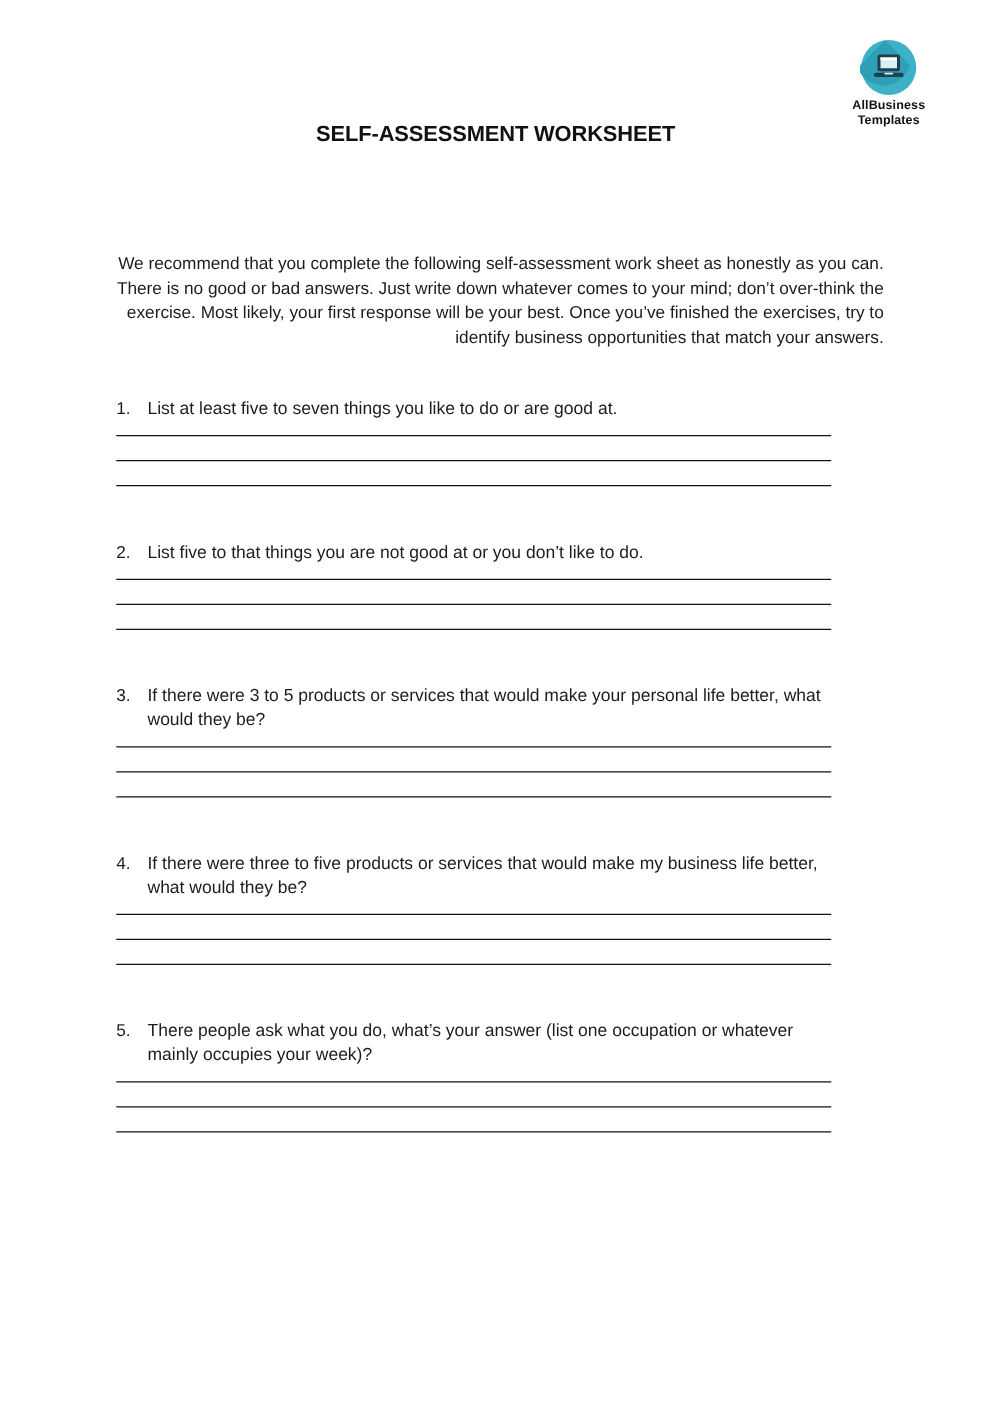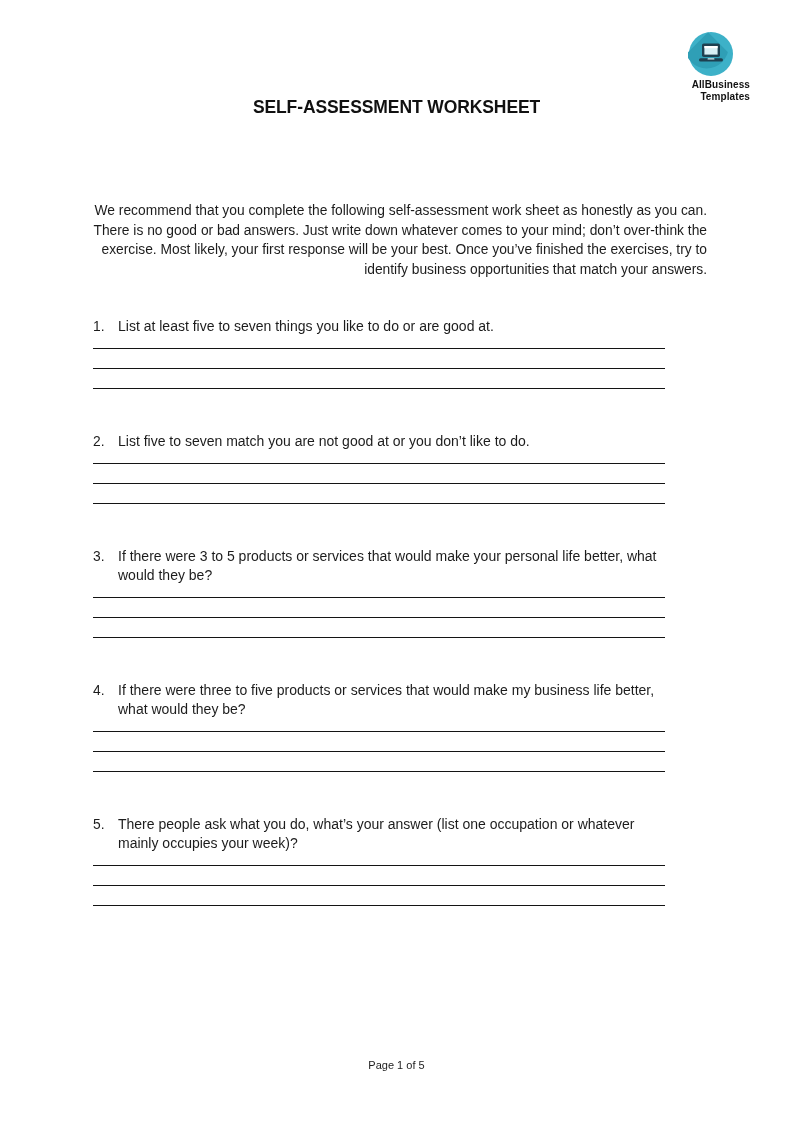--- a/index.html
+++ b/index.html
@@ -31,7 +31,6 @@
     line-height: 11.5px;
     color: #111;
     letter-spacing: 0.1px;
-    text-align: right;
   }
 
   

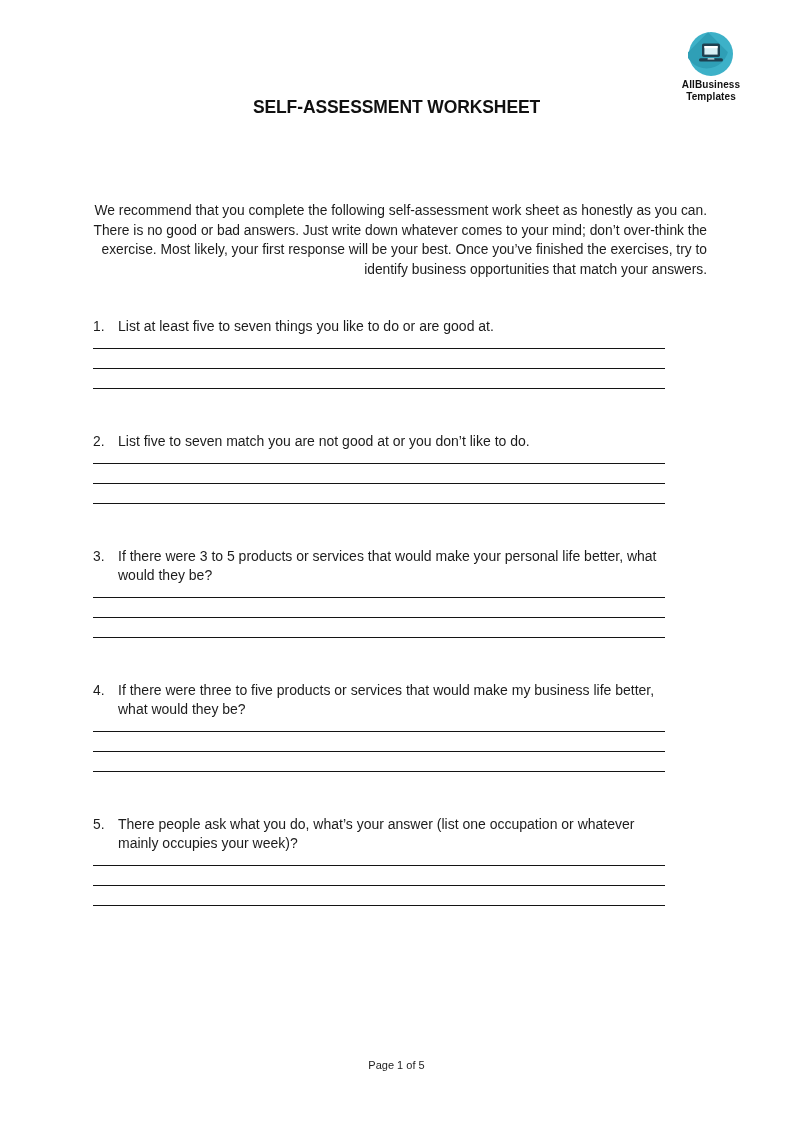--- a/index.html
+++ b/index.html
@@ -139,7 +139,7 @@
   <div class="question">
     <div class="q-row">
       <div class="q-number">2.</div>
-      <div class="q-text">List five to seven match you are not good at or you don’t like to do.</div>
+      <div class="q-text">List five to that things you are not good at or you don’t like to do.</div>
     </div>
     <div class="answer-lines">
           <div class="answer-line"></div>

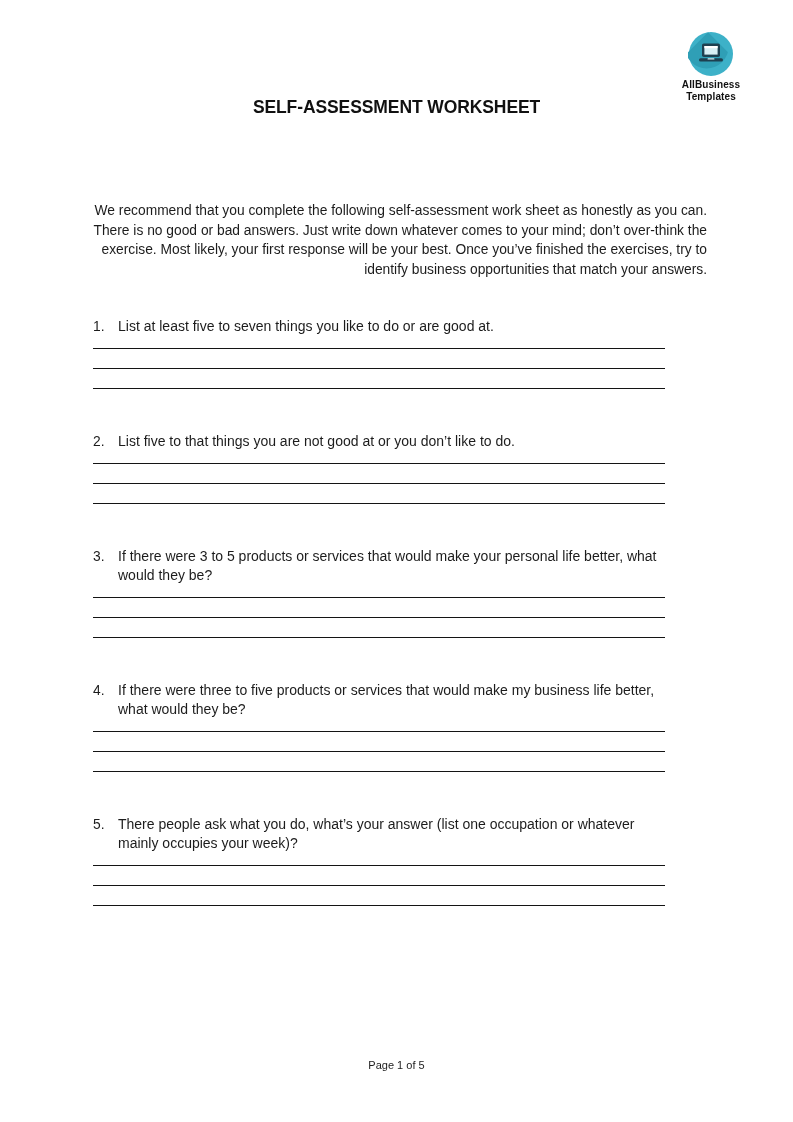--- a/index.html
+++ b/index.html
@@ -185,7 +185,6 @@
   </div>
 </div>
 
-  <div class="footer">Page 1 of 5</div>
 
 </div>
 

